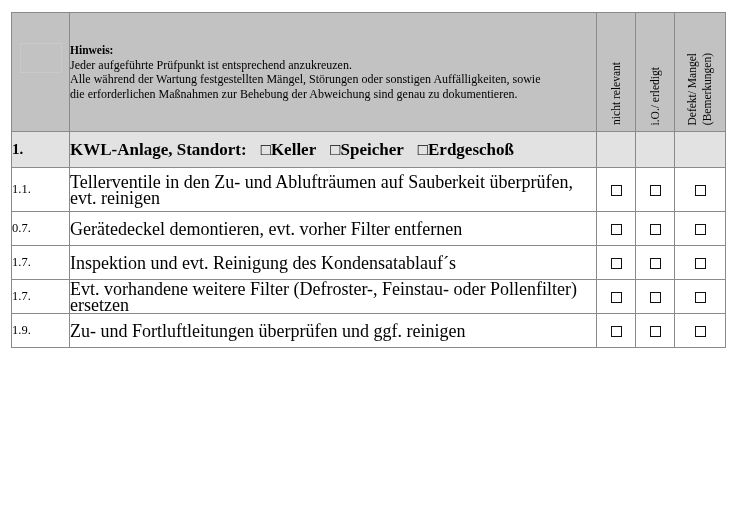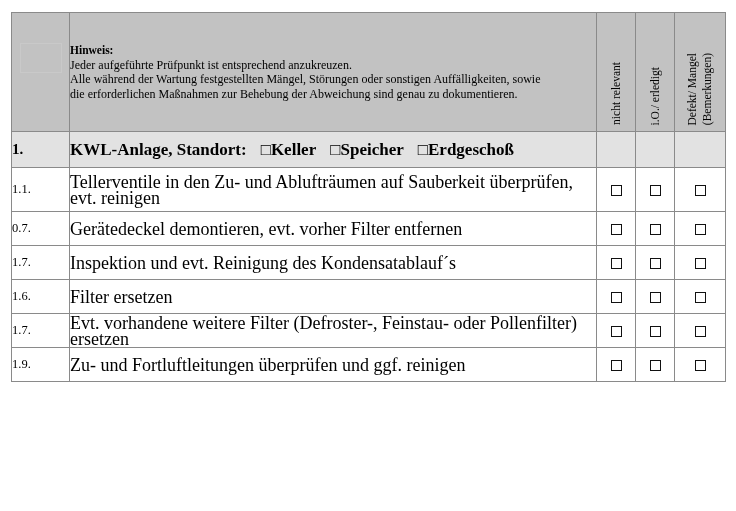--- a/index.html
+++ b/index.html
@@ -228,13 +228,6 @@
           <td class="box-cell"><span class="cbox"></span></td>
         </tr>
         <tr class="item-row">
-          <td class="item-num">1.6.</td>
-          <td class="item-task">Filter ersetzen</td>
-          <td class="box-cell"><span class="cbox"></span></td>
-          <td class="box-cell"><span class="cbox"></span></td>
-          <td class="box-cell"><span class="cbox"></span></td>
-        </tr>
-        <tr class="item-row">
           <td class="item-num">1.7.</td>
           <td class="item-task">Evt. vorhandene weitere Filter (Defroster-, Feinstau- oder Pollenfilter) ersetzen</td>
           <td class="box-cell"><span class="cbox"></span></td>

